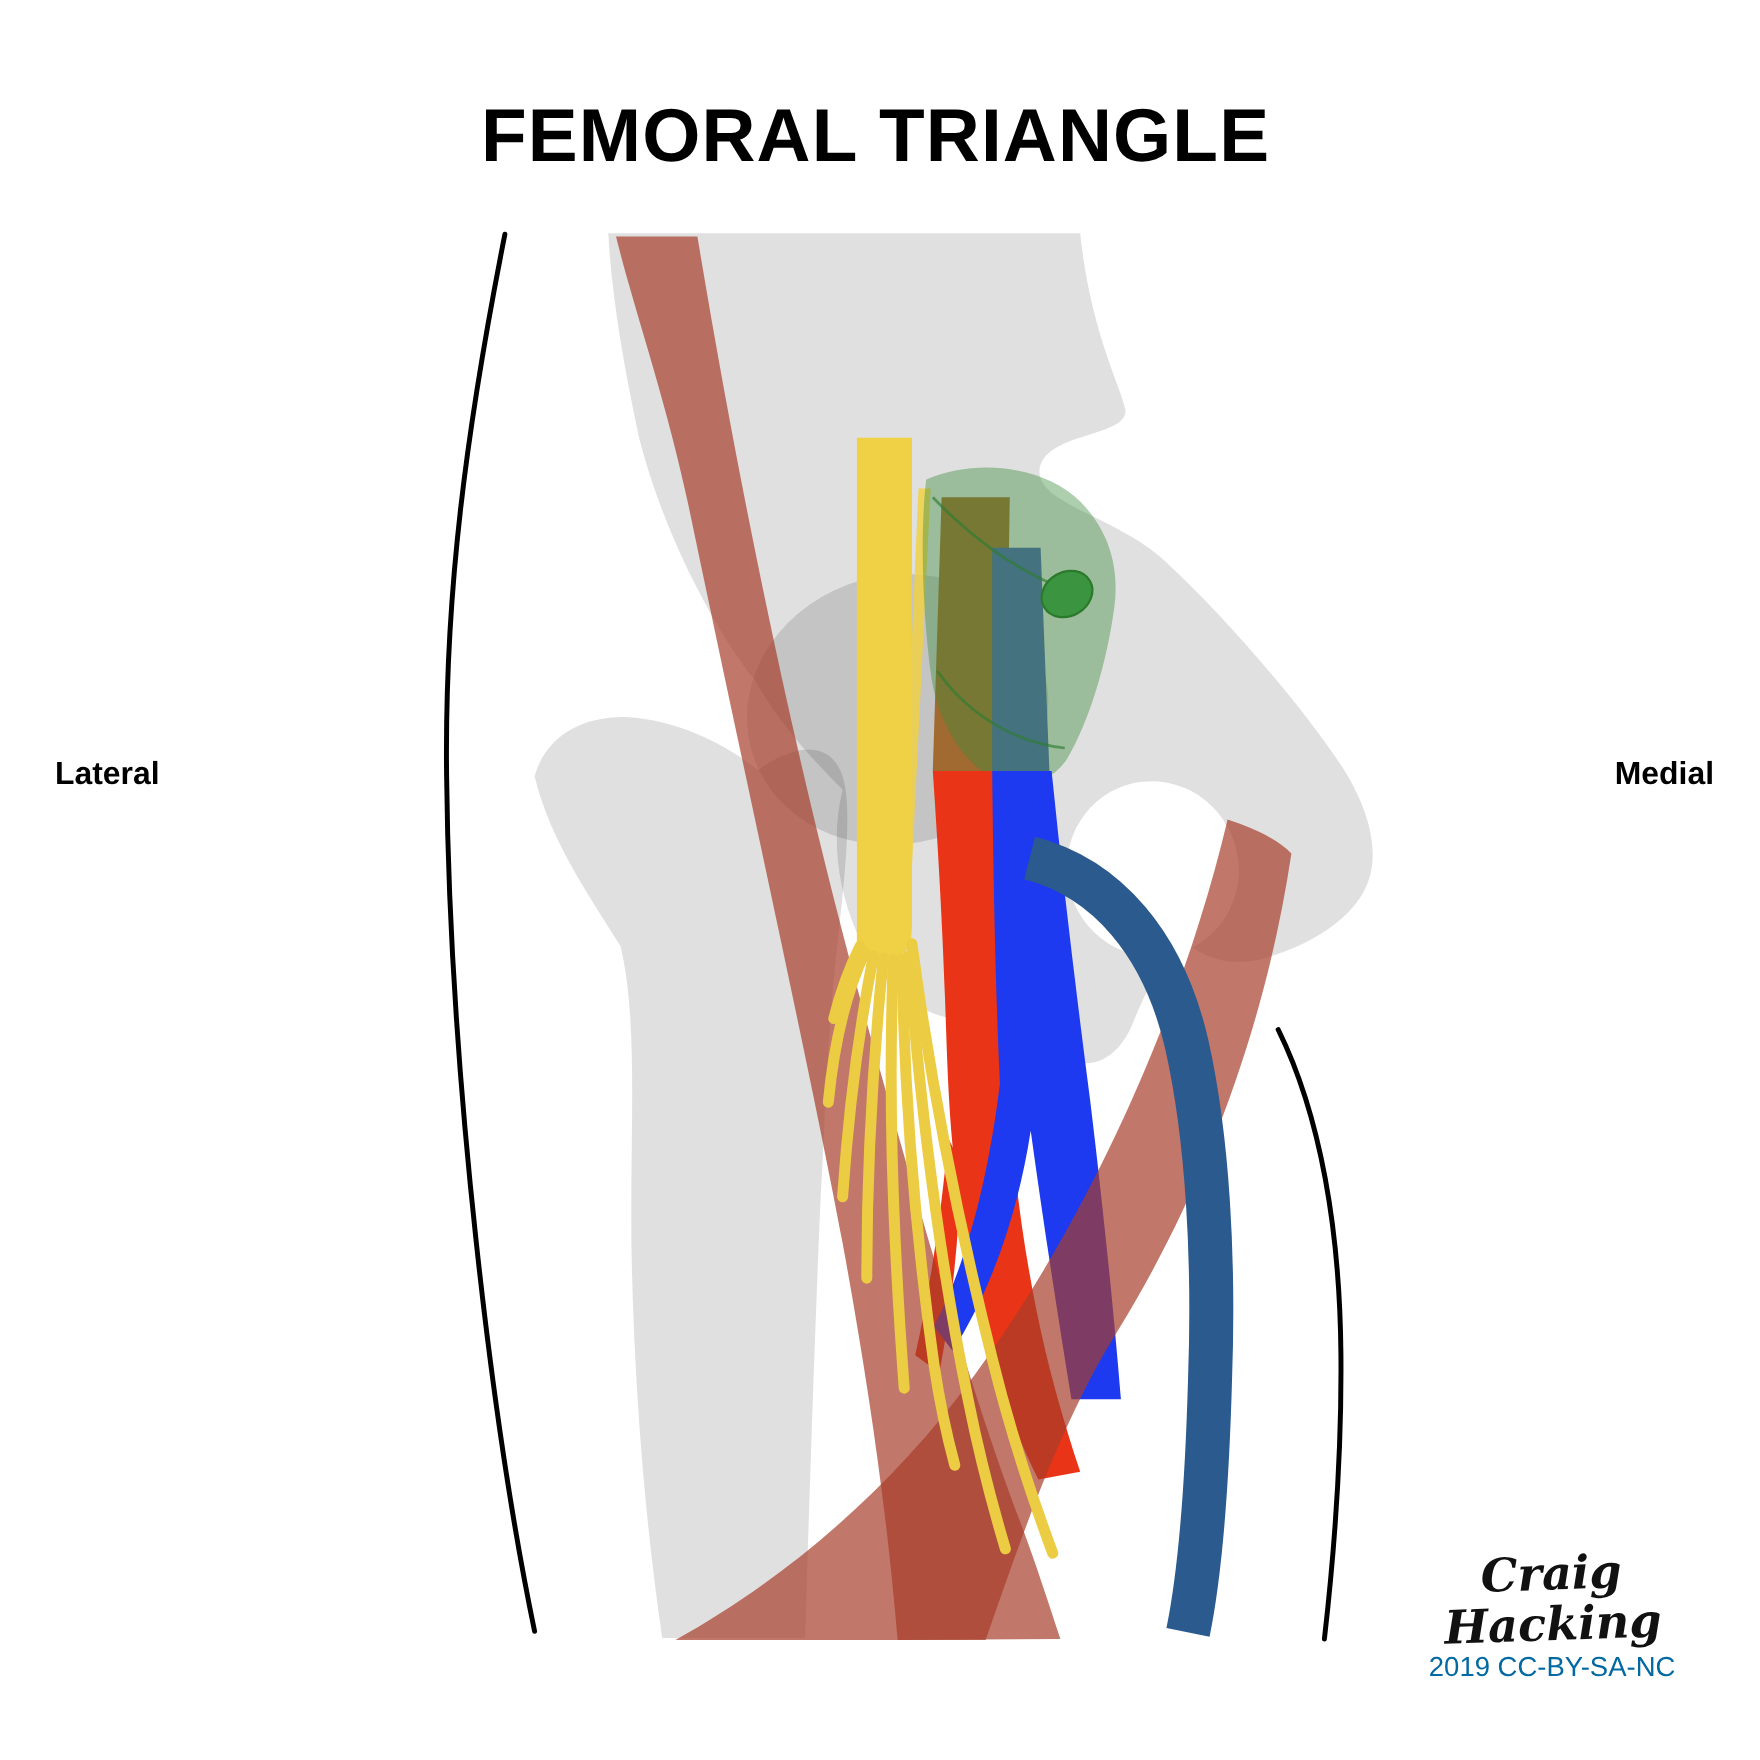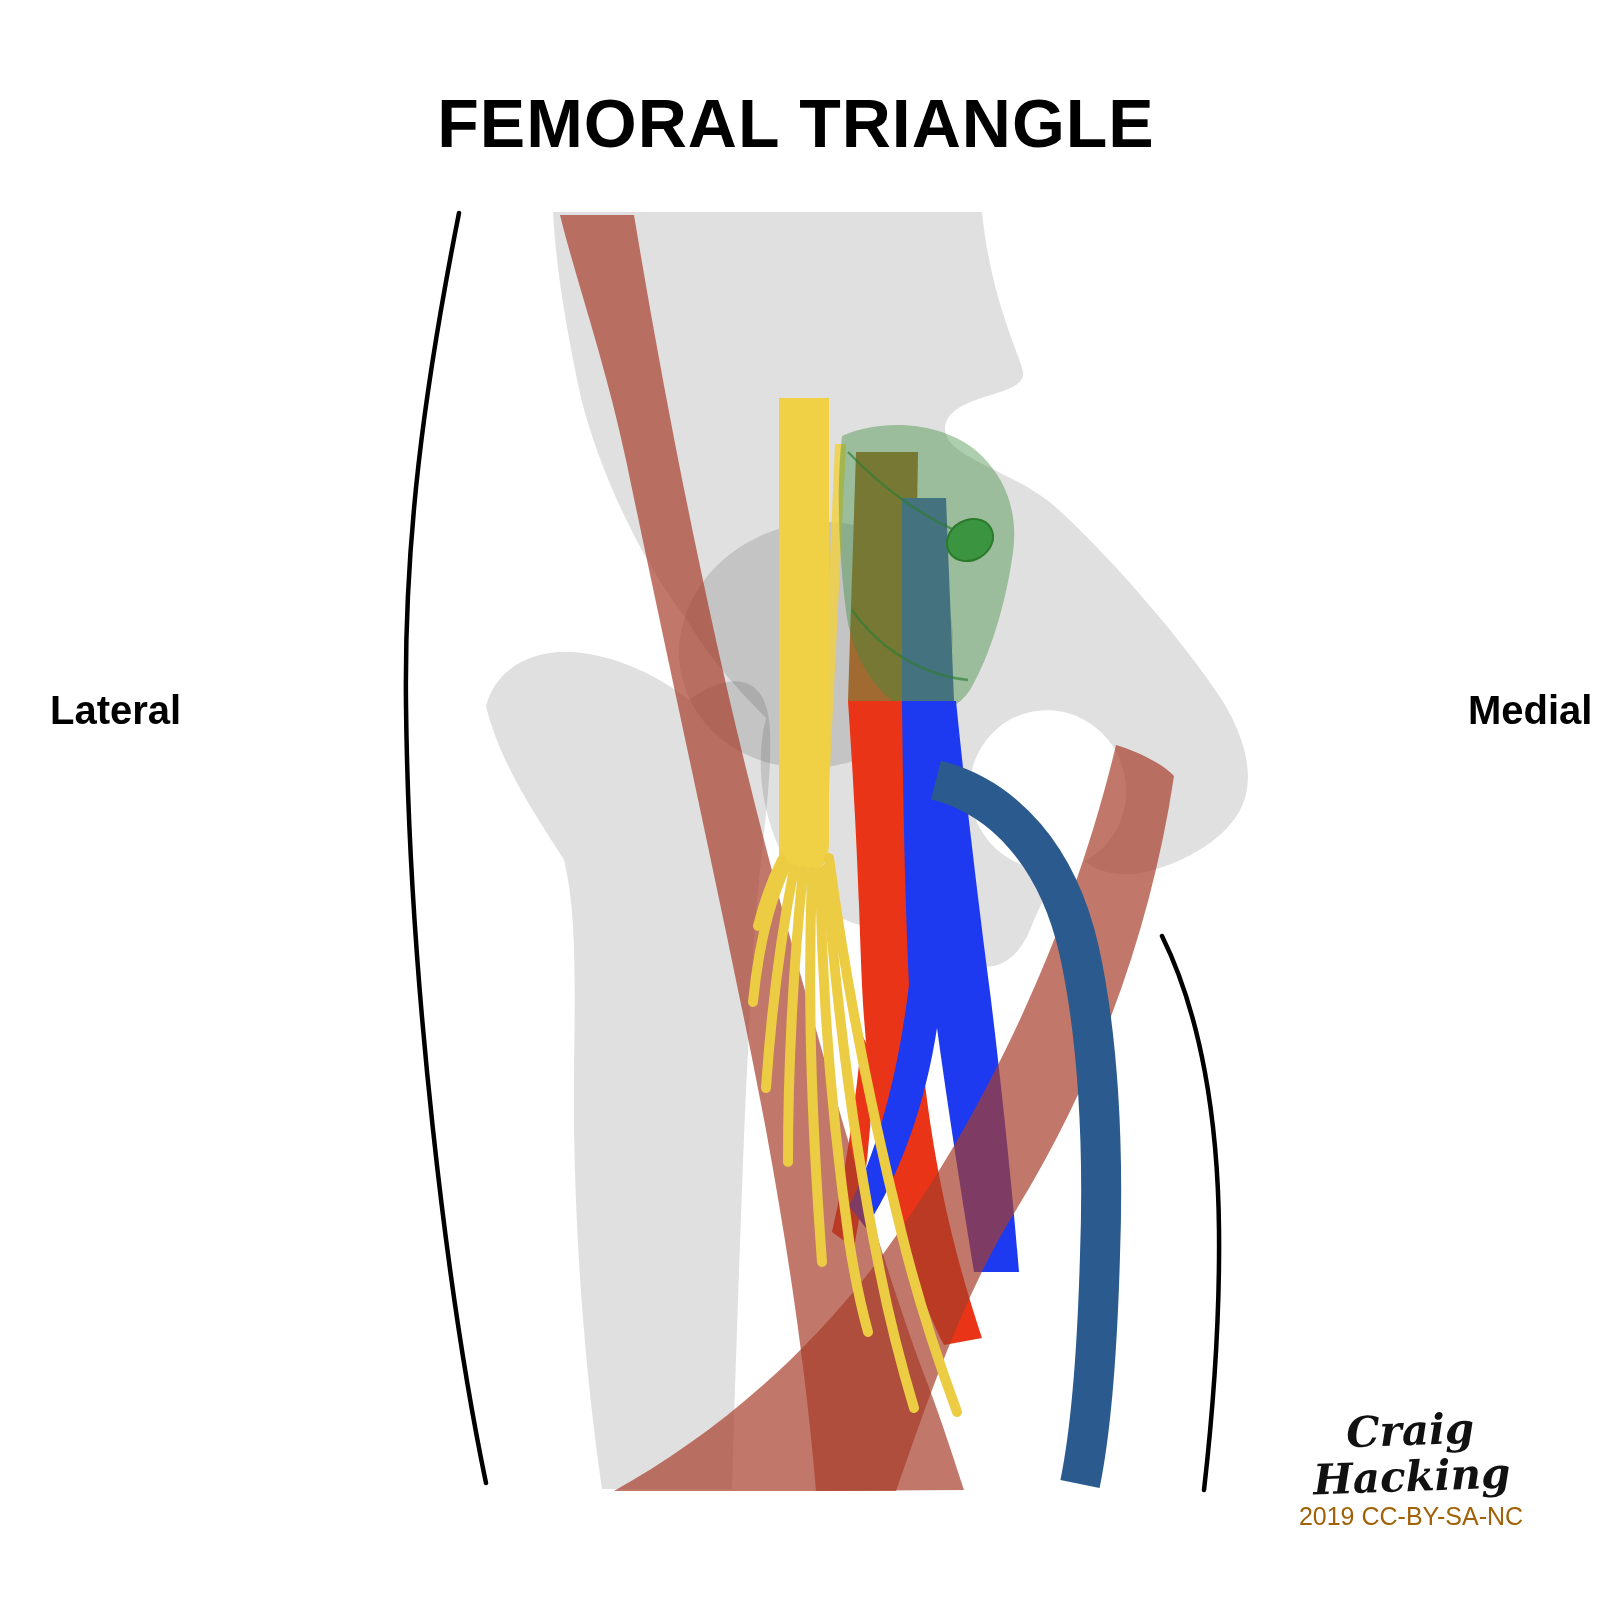--- a/index.html
+++ b/index.html
@@ -12,7 +12,7 @@
     position:absolute;left:0;top:84px;width:1560px;text-align:center;
     font-size:68px;font-weight:bold;letter-spacing:1px;color:#000;
   }
-  .side-label{position:absolute;font-size:40px;font-weight:bold;color:#000;}
+  .side-label{position:absolute;font-size:29px;font-weight:bold;color:#000;}
   .side-label.lateral{left:34px;top:688px;}
   .side-label.medial{left:1452px;top:688px;}
   .credits{position:absolute;left:1230px;top:1408px;width:330px;text-align:center;color:#111;}

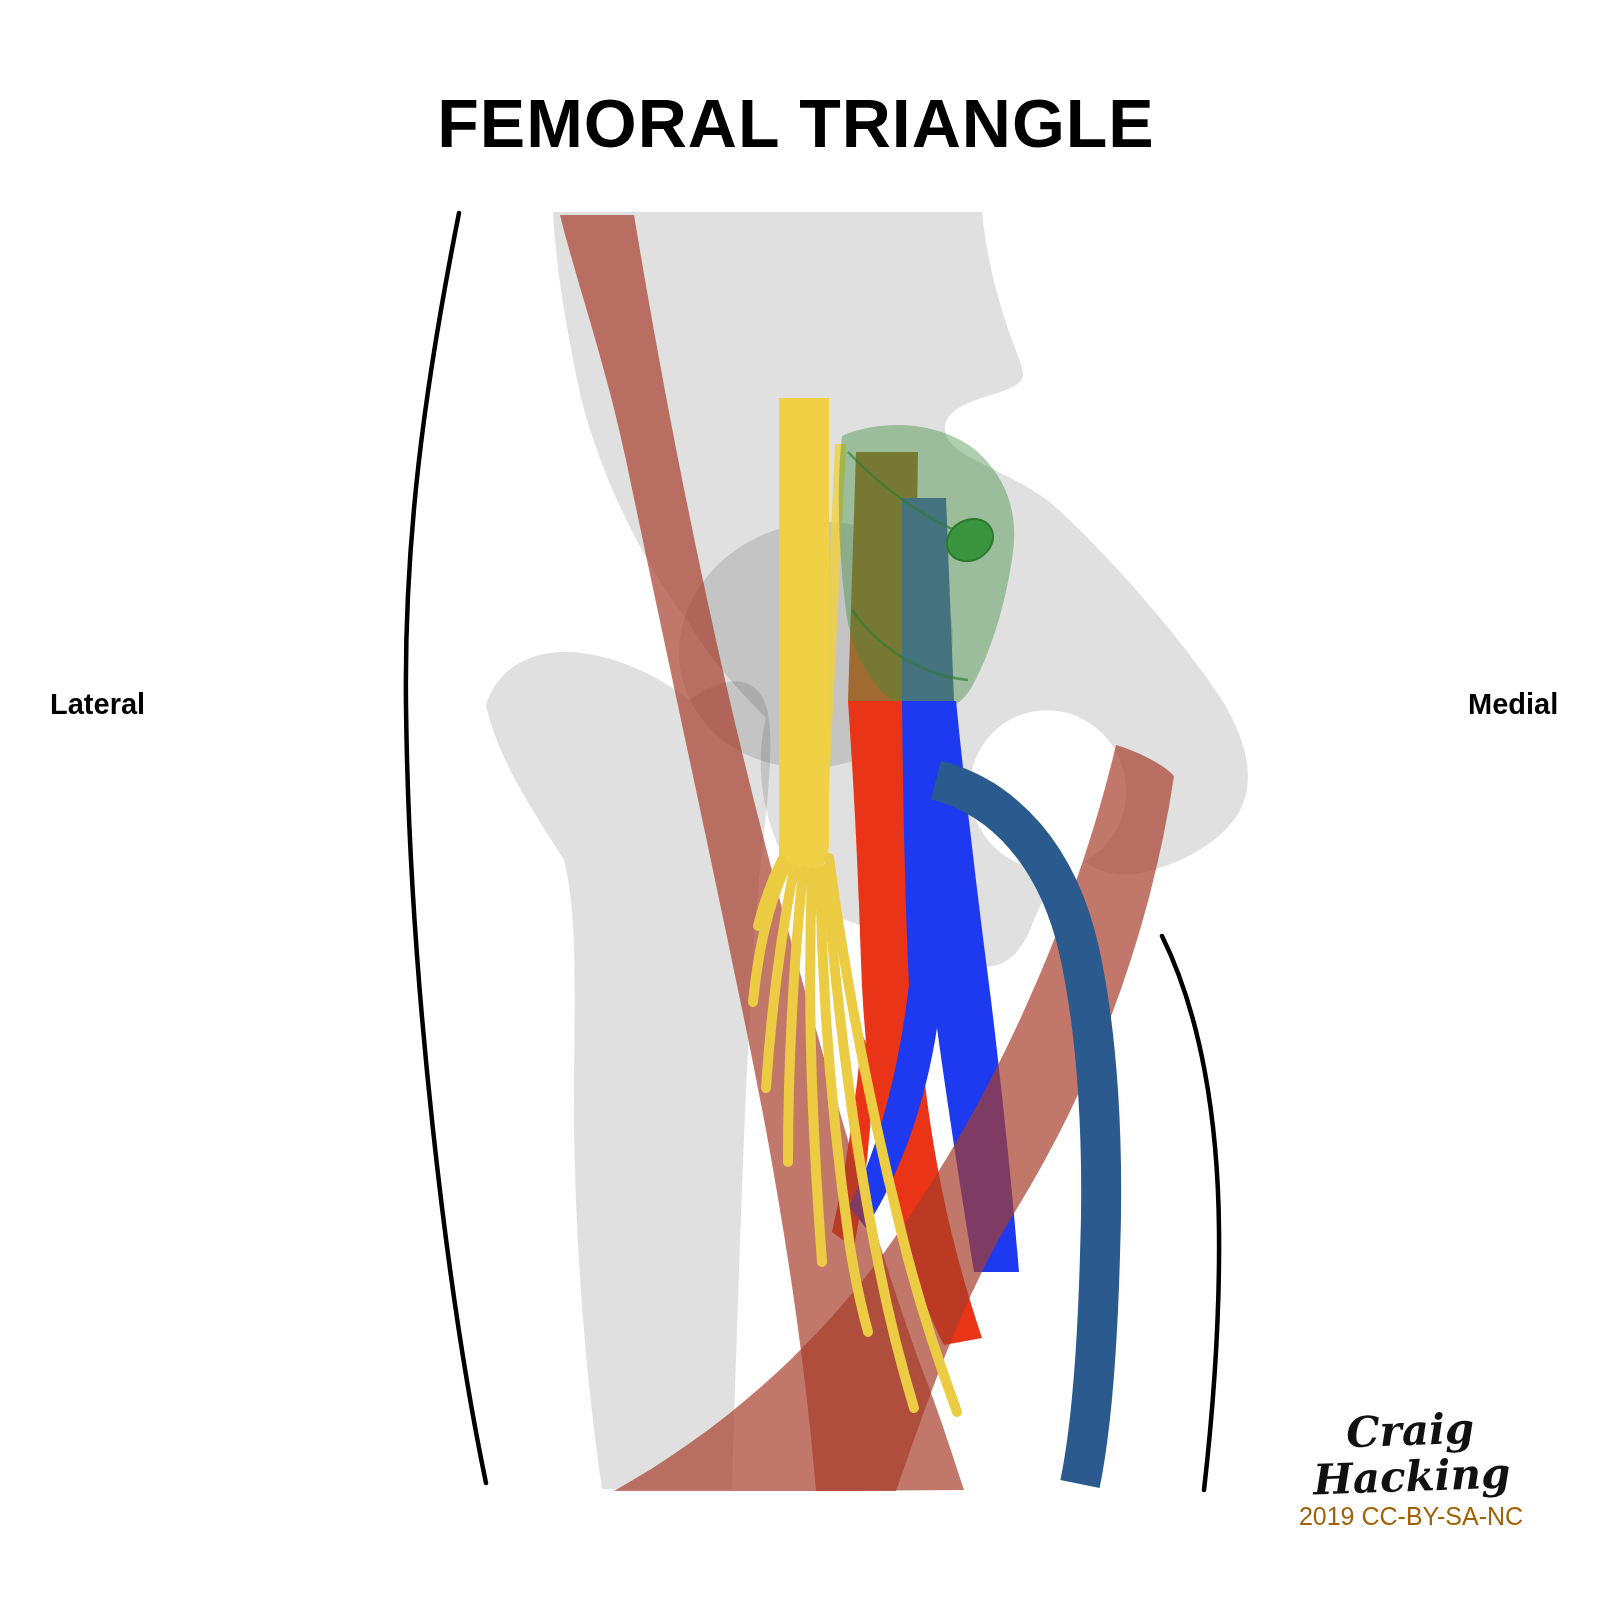--- a/index.html
+++ b/index.html
@@ -20,7 +20,7 @@
     font-family:"DejaVu Serif", serif;font-style:italic;font-weight:600;
     font-size:42px;line-height:1.1;transform:rotate(-2deg);
   }
-  .credits .lic{font-size:25px;margin-top:2px;color:#a16207;}
+  .credits .lic{font-size:25px;margin-top:2px;color:#0369a1;}
   .credits .site{font-size:35px;margin-top:2px;color:#111;}
   svg{position:absolute;left:0;top:0;}
   .bone{fill-rule:evenodd;}

